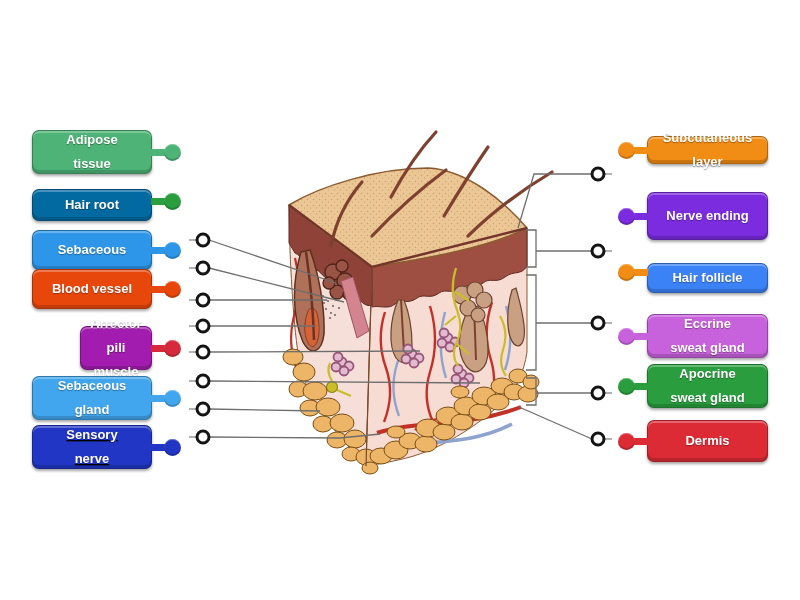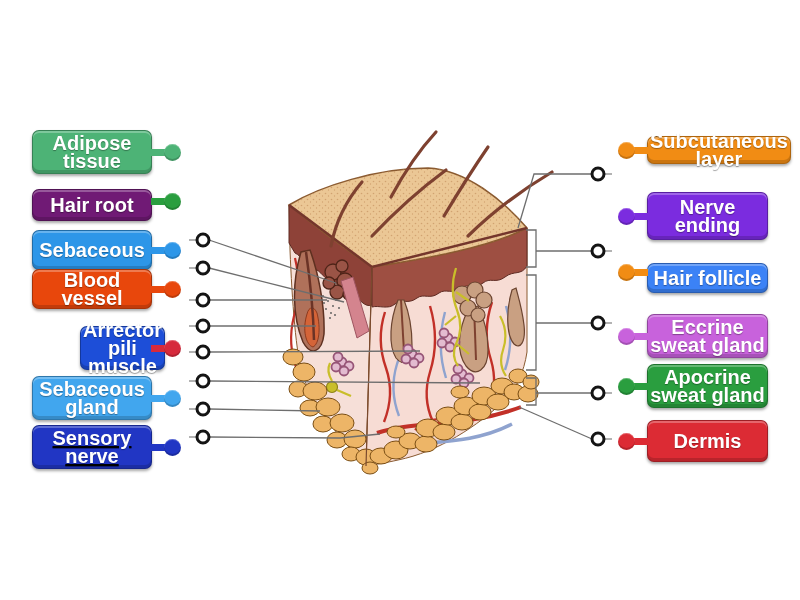--- a/index.html
+++ b/index.html
@@ -12,7 +12,7 @@
   .box{flex:1;border-radius:7px;display:flex;align-items:center;justify-content:center;
        border:1px solid rgba(0,0,0,.28);
        box-shadow:inset 0 2px 0 rgba(255,255,255,.28), inset 0 -3px 0 rgba(0,0,0,.16), 0 2px 3px rgba(0,0,0,.35);}
-  .txt{color:#fff;font-weight:bold;font-size:20px;line-height:18px;text-align:center;
+  .txt{color:#fff;font-weight:bold;font-size:13px;line-height:24px;text-align:center;
        white-space:pre-line;text-shadow:0 1px 1px rgba(0,0,0,.35);padding:16px 2px;}
   .stub{position:absolute;width:15px;height:7px;top:50%;margin-top:-3.5px;}
   .label.left .stub{right:-14px;}

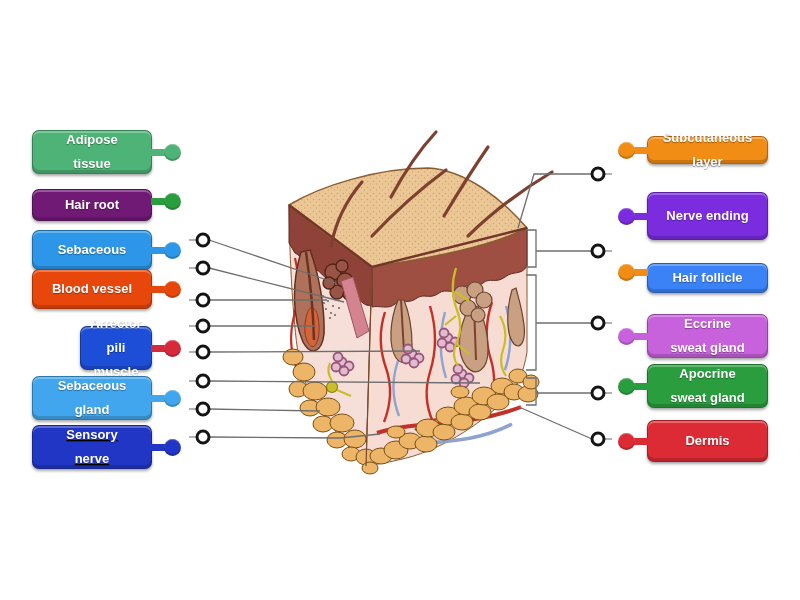--- a/index.html
+++ b/index.html
@@ -255,7 +255,7 @@
     <span class="dot" style="background-color: rgb(77, 179, 118);"></span>
   </div>
   <div class="label left" style="top:181px;height:40px">
-    <span class="box" style="background-color: #701a75; margin-top: 8px;">
+    <span class="box" style="background-color: #0369a1; margin-top: 8px;">
         <span class="txt">Hair root</span>
       </span>
     <span class="stub" style="background-color: rgb(42, 158, 63);"></span>

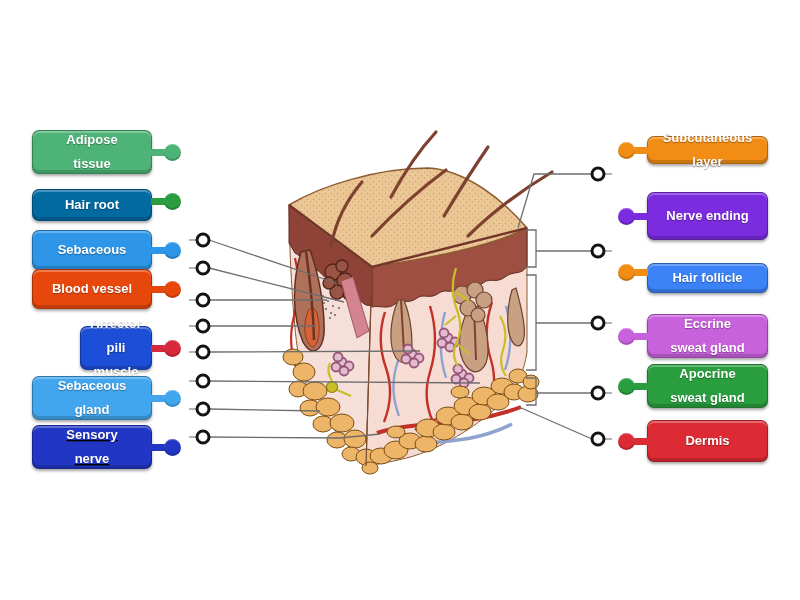--- a/index.html
+++ b/index.html
@@ -276,7 +276,7 @@
     <span class="dot" style="background-color: rgb(232, 71, 12);"></span>
   </div>
   <div class="label left" style="top:326px;height:44px">
-    <span class="box" style="background-color: #1d4ed8; margin-left: 48px;">
+    <span class="box" style="background-color: #a21caf; margin-left: 48px;">
         <span class="txt">Arrector
 pili muscle</span>
       </span>

